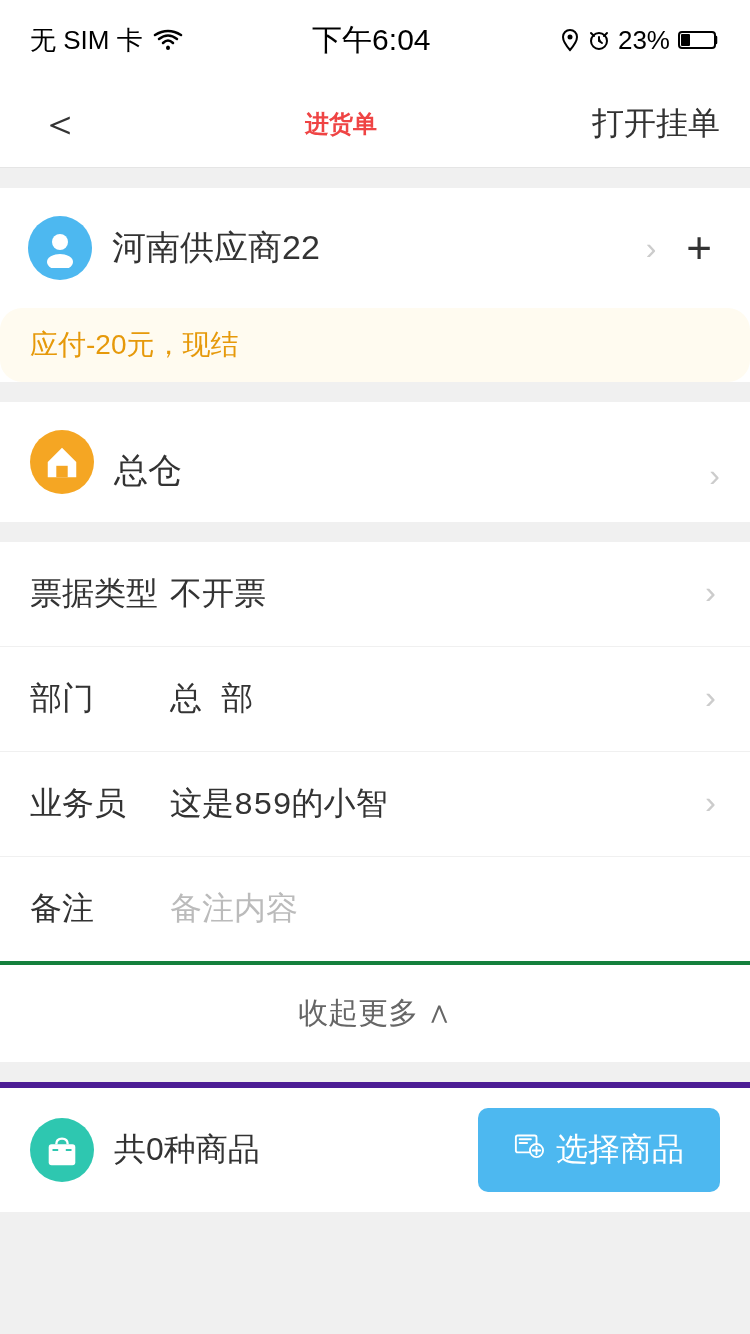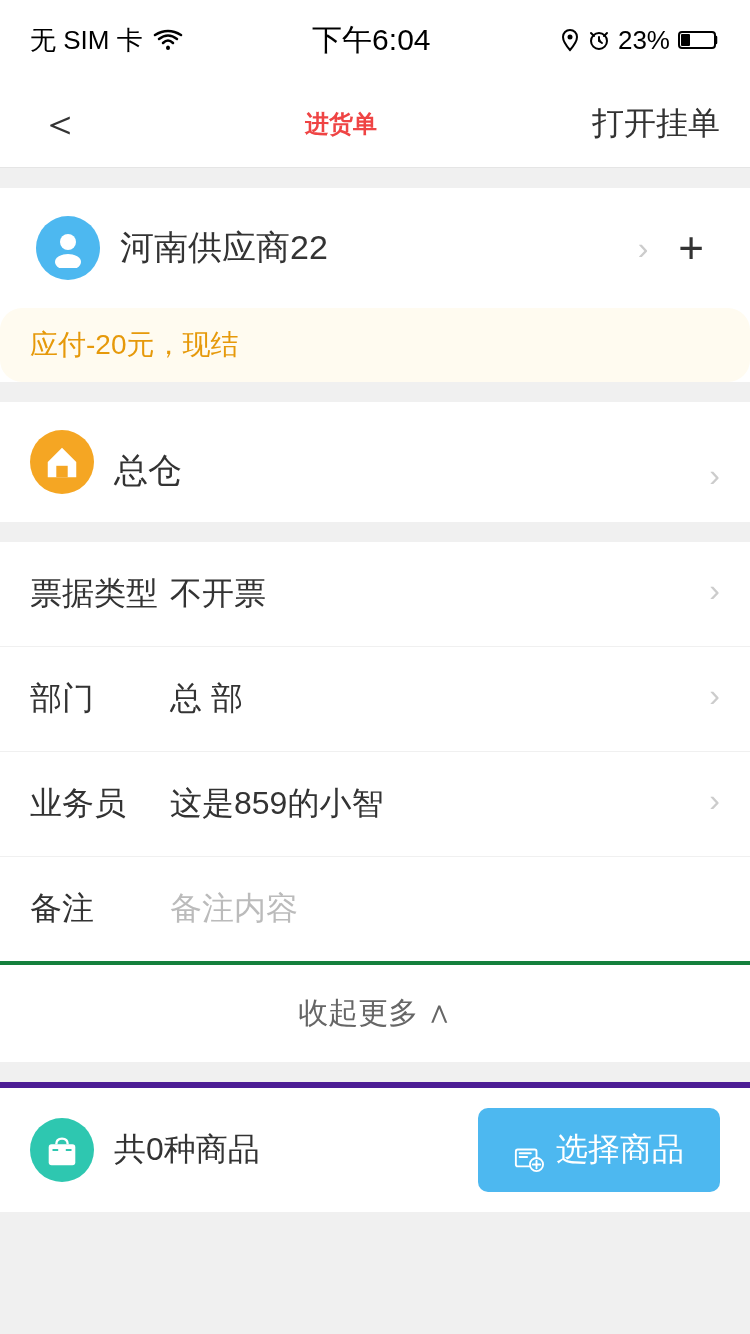--- a/index.html
+++ b/index.html
@@ -84,7 +84,7 @@
     .supplier-row {
       display: flex;
       align-items: center;
-      padding: 28px 36px;
+      padding: 28px 28px;
       background: #fff;
       border-bottom: none;
       border-radius: 24px;

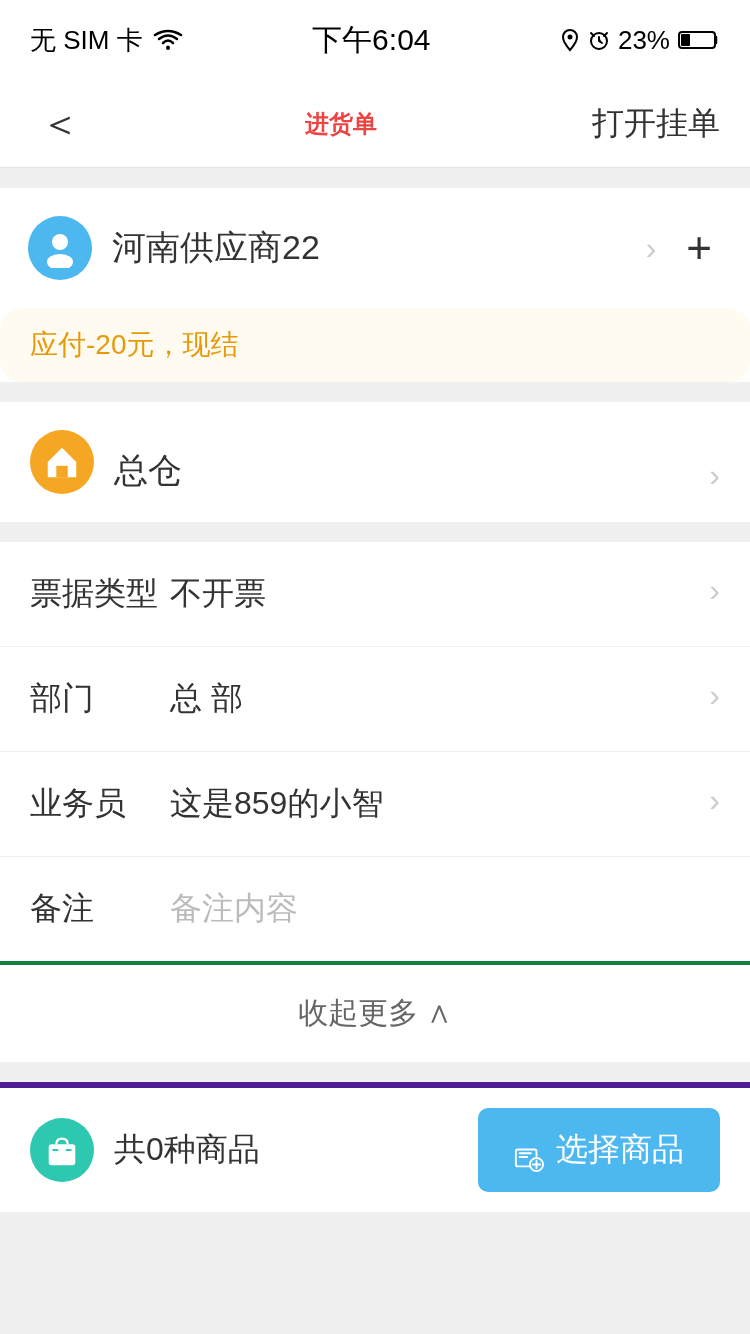--- a/index.html
+++ b/index.html
@@ -163,10 +163,12 @@
     
     .form-row {
       display: flex;
+      align-items: center;
       padding: 30px 30px;
       background: #fff;
       border-top: 1px solid #f0f0f0;
       cursor: pointer;
+      font-family: Liberation Mono, monospace;
     }
     .form-label {
       font-size: 32px;

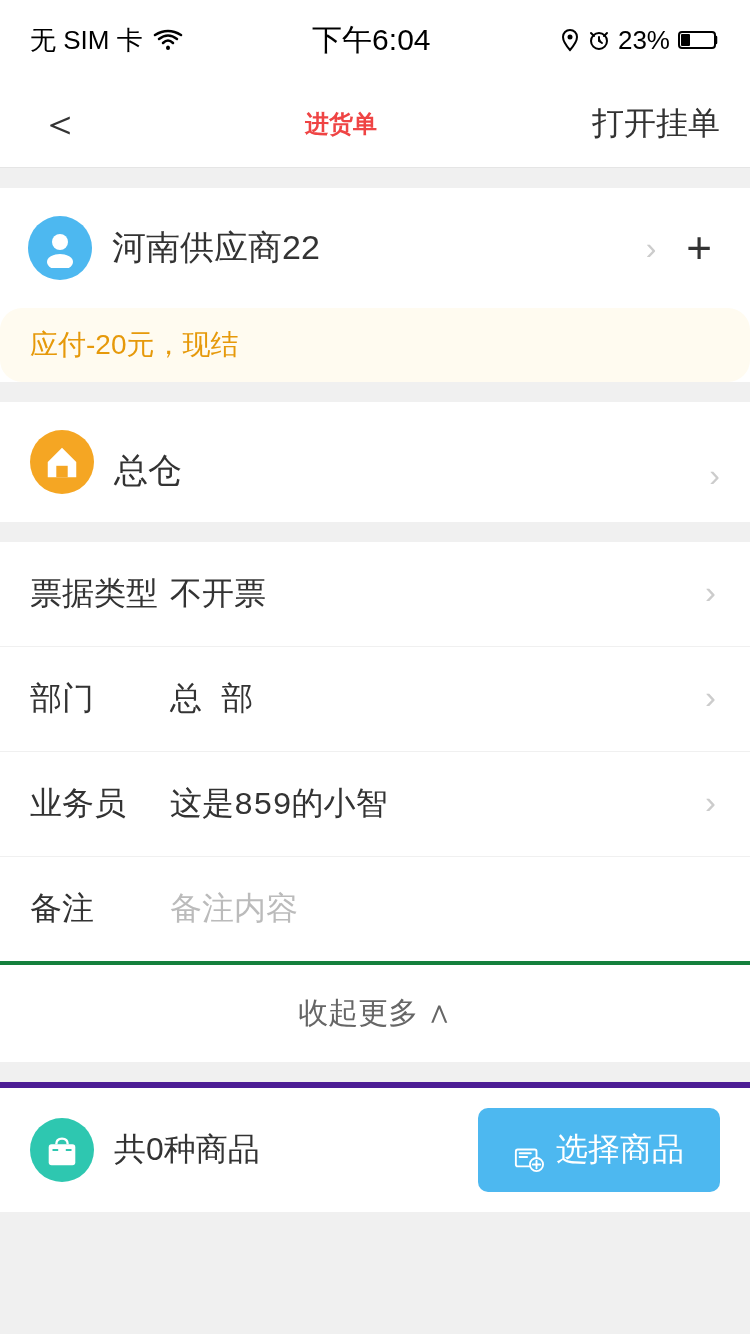--- a/index.html
+++ b/index.html
@@ -228,7 +228,7 @@
       padding: 20px 36px;
       border-radius: 10px;
       display: flex;
-      align-items: flex-end;
+      align-items: flex-start;
       gap: 12px;
       cursor: pointer;
     }

